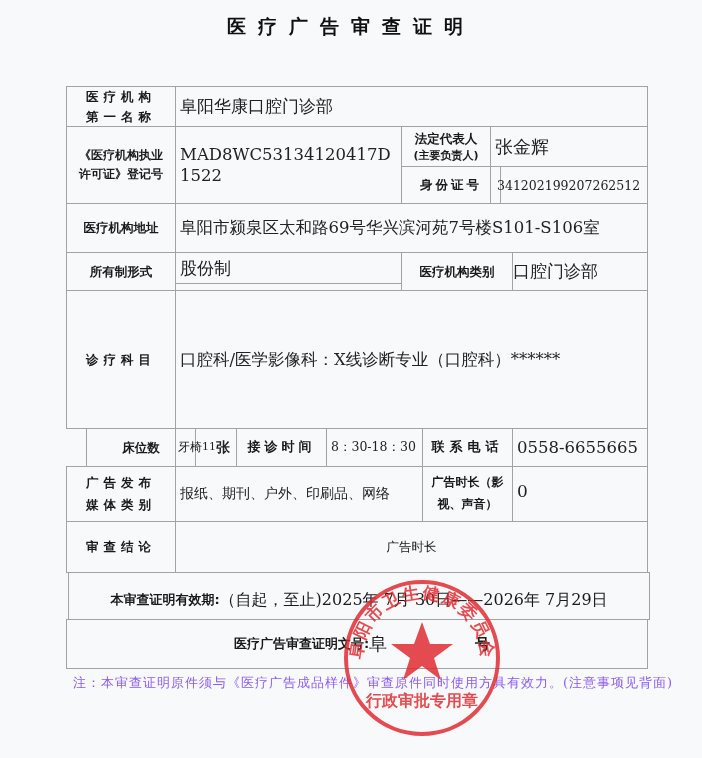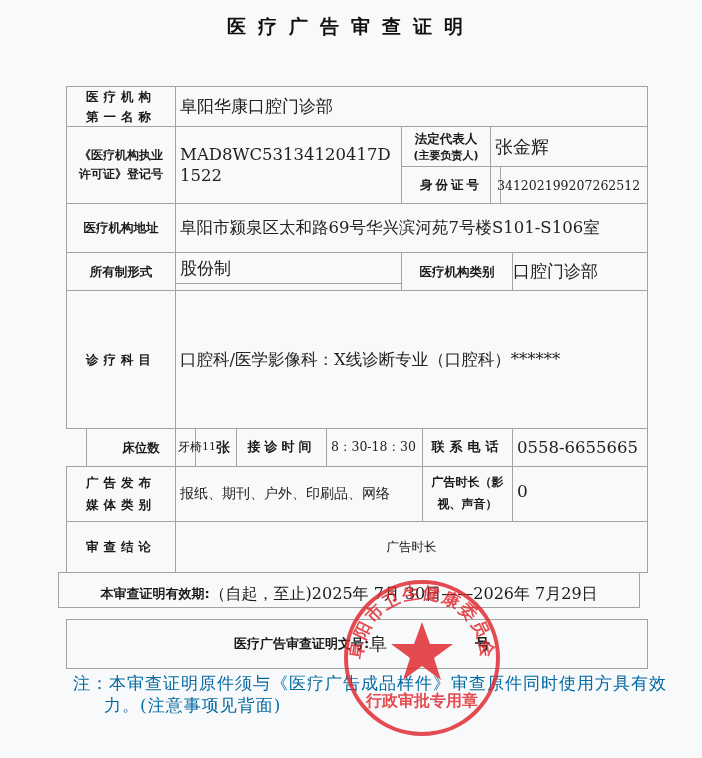--- a/index.html
+++ b/index.html
@@ -110,7 +110,7 @@
   <div class="cell lbl spaced" style="left:66px;top:521px;width:110px;height:52px;">审查结论</div>
   <div class="cell lbl center-txt" style="left:175px;top:521px;width:473px;height:52px;font-weight:normal;font-size:12.5px;">广告时长</div>
 
-  <div class="cell center-txt" style="left:58px;top:572px;width:582px;height:36px;padding-top:8px;">
+  <div class="cell center-txt" style="left:68px;top:572px;width:582px;height:48px;padding-top:8px;">
     <span class="mixed-lbl">本审查证明有效期:</span>
     <span class="mixed-val">（自起，至止)2025年 7月 30日——2026年 7月29日</span>
   </div>

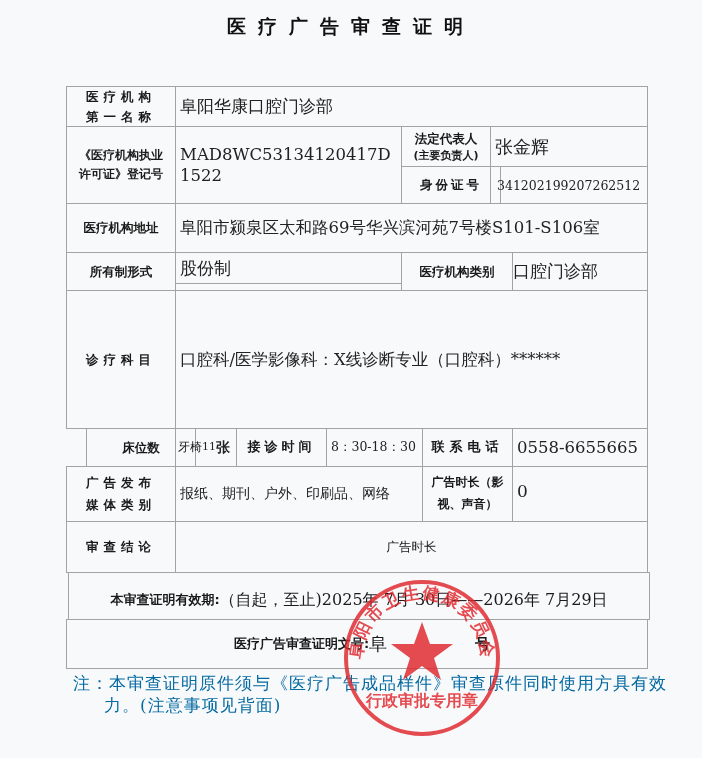--- a/index.html
+++ b/index.html
@@ -33,7 +33,7 @@
     .center-txt { justify-content:center; }
     .note {
       position:absolute; left:73px; top:672px; width:570px;
-      font-size:17px; line-height:22px; color:#0369a1;
+      font-size:13px; line-height:22px; color:#8b5cf6;
       font-family:"DejaVu Serif","Liberation Serif",serif;
       padding-left:31px; text-indent:-31px; letter-spacing:1px;
     }

